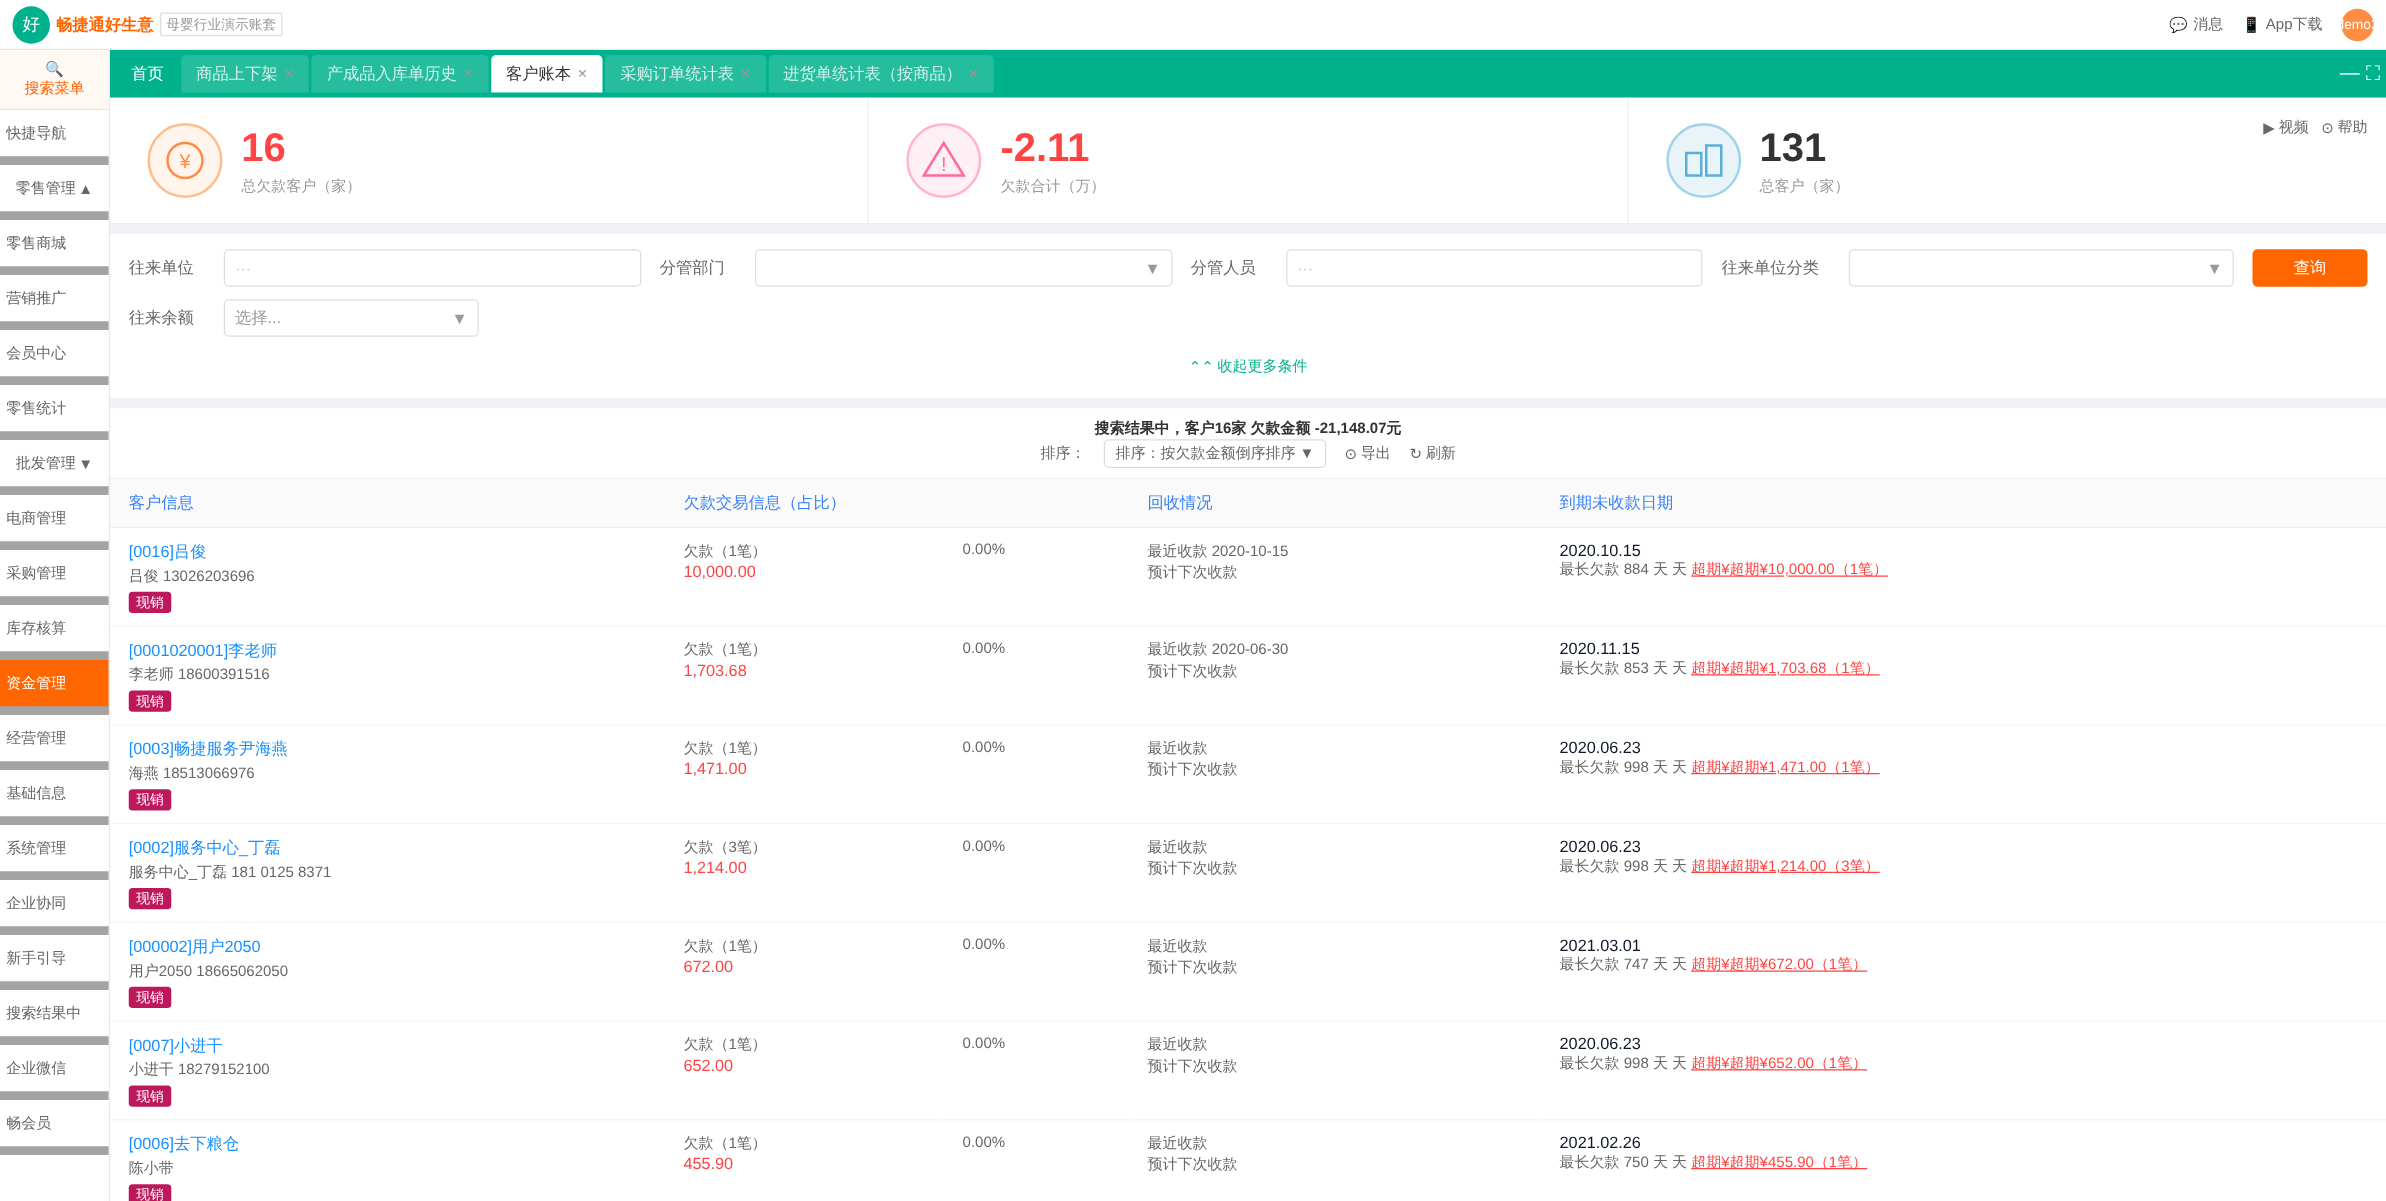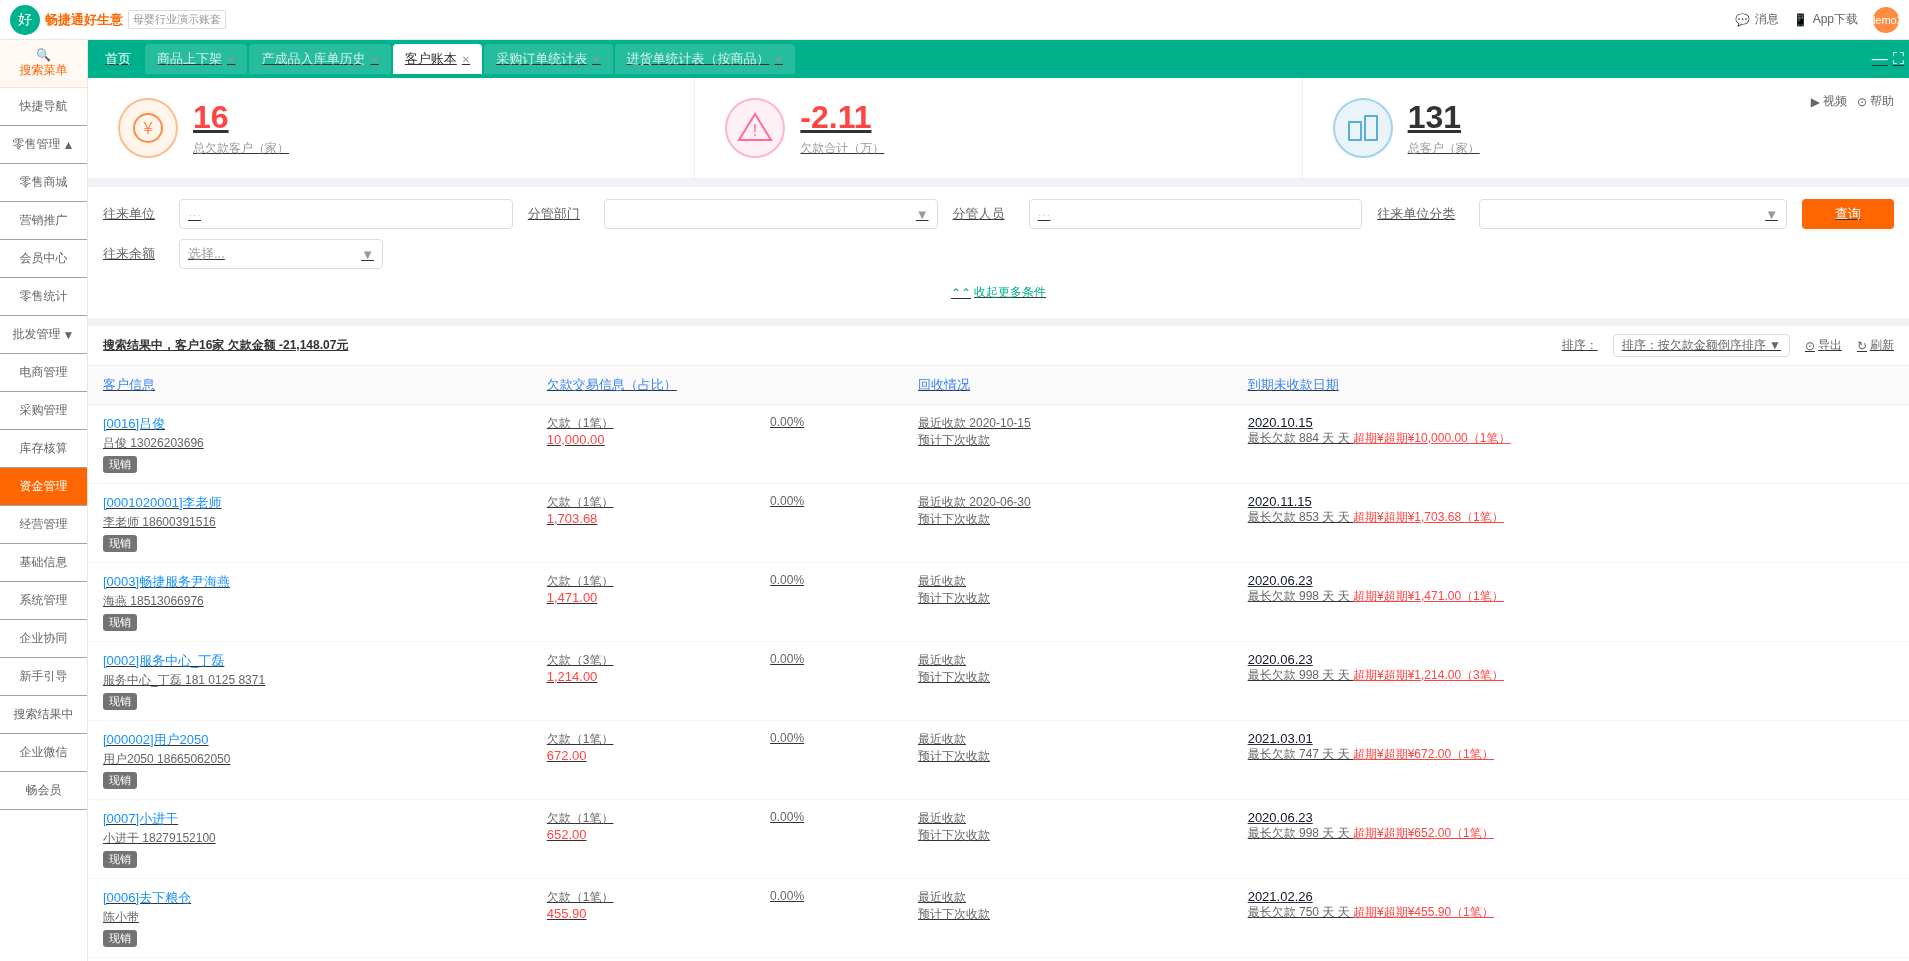--- a/index.html
+++ b/index.html
@@ -26,7 +26,7 @@
     .sidebar-item.has-arrow { display: flex; align-items: center; justify-content: center; gap: 2px; }
     
     
-    .main-content { flex: 1; display: flex; flex-direction: column; overflow: hidden; text-decoration: underline; }
+    .main-content { flex: 1; display: flex; flex-direction: column; overflow: hidden; }
     
     
     .tab-bar {

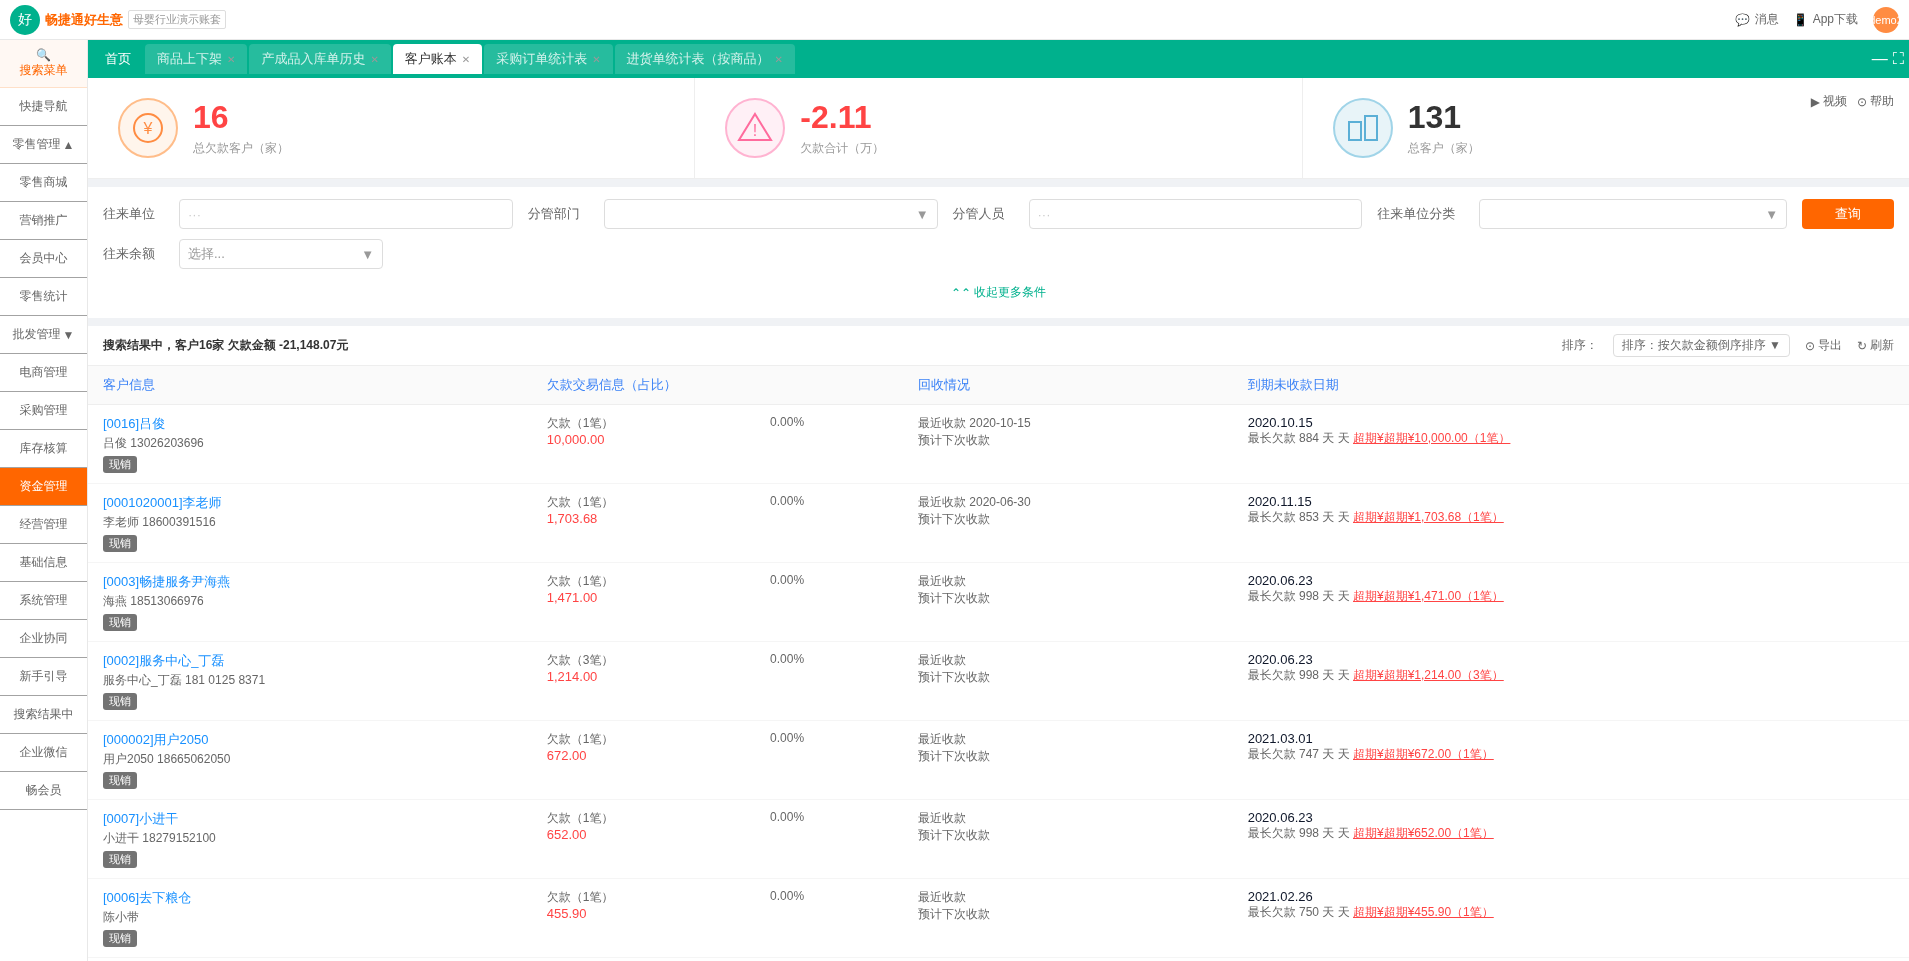--- a/index.html
+++ b/index.html
@@ -21,7 +21,7 @@
     .layout { display: flex; height: calc(100vh - 40px); }
     .sidebar { width: 88px; background: #fff; border-right: 1px solid #e8e8e8; display: flex; flex-direction: column; overflow-y: auto; flex-shrink: 0; }
     .sidebar-search { padding: 8px 5px; background: #fff8f3; color: #ff6600; font-size: 12px; text-align: center; cursor: pointer; border-bottom: 1px solid #ffe0c8; }
-    .sidebar-item { padding: 10px 5px; text-align: center; font-size: 12px; color: #666; cursor: pointer; border-bottom: 1px solid #a3a3a3; }
+    .sidebar-item { padding: 10px 5px; font-size: 12px; color: #666; cursor: pointer; border-bottom: 7px solid #a3a3a3; }
     .sidebar-item.active { background: #ff6600; color: #fff; }
     .sidebar-item.has-arrow { display: flex; align-items: center; justify-content: center; gap: 2px; }
     

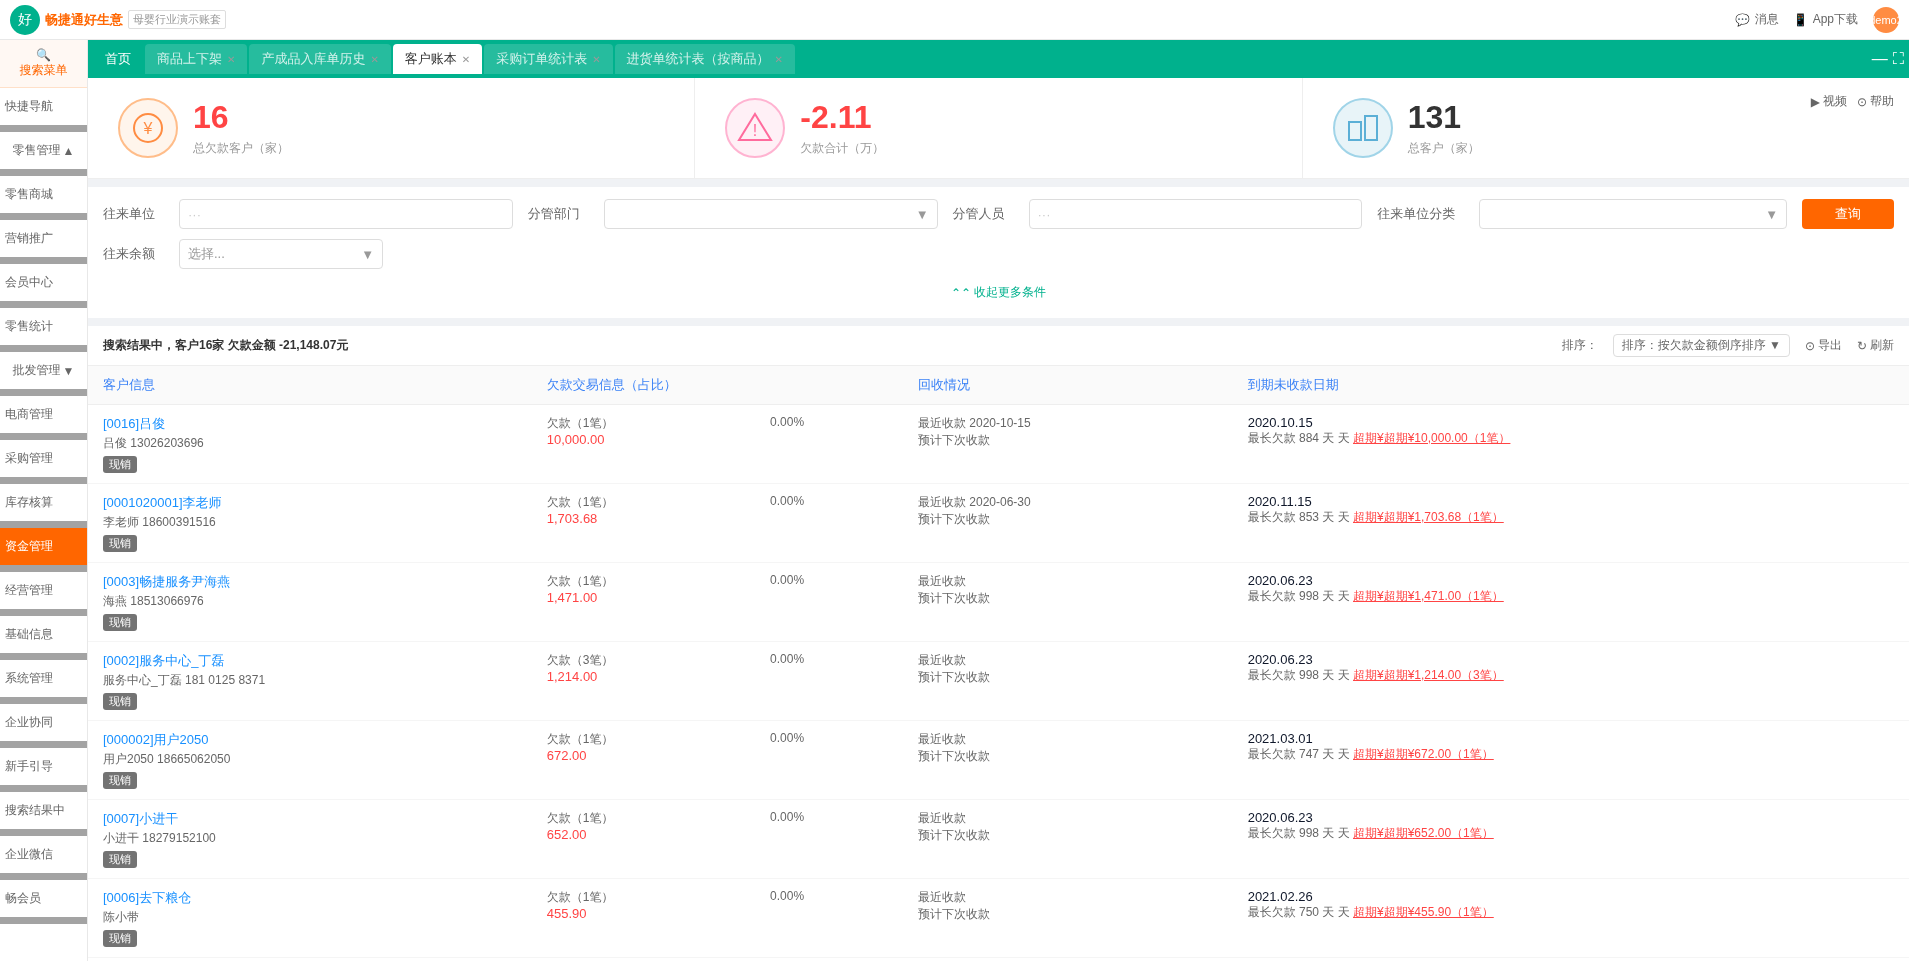--- a/index.html
+++ b/index.html
@@ -92,7 +92,7 @@
     
     .results-bar {
       background: #fff; padding: 8px 15px; display: flex; align-items: center;
-      justify-content: space-between; border-bottom: 1px solid #eee; font-size: 12px;
+      justify-content: space-between; border-bottom: 1px solid #eee; font-size: 12px; flex-direction: column;
     }
     .results-info { color: #666; }
     .results-info span { color: #333; font-weight: bold; }

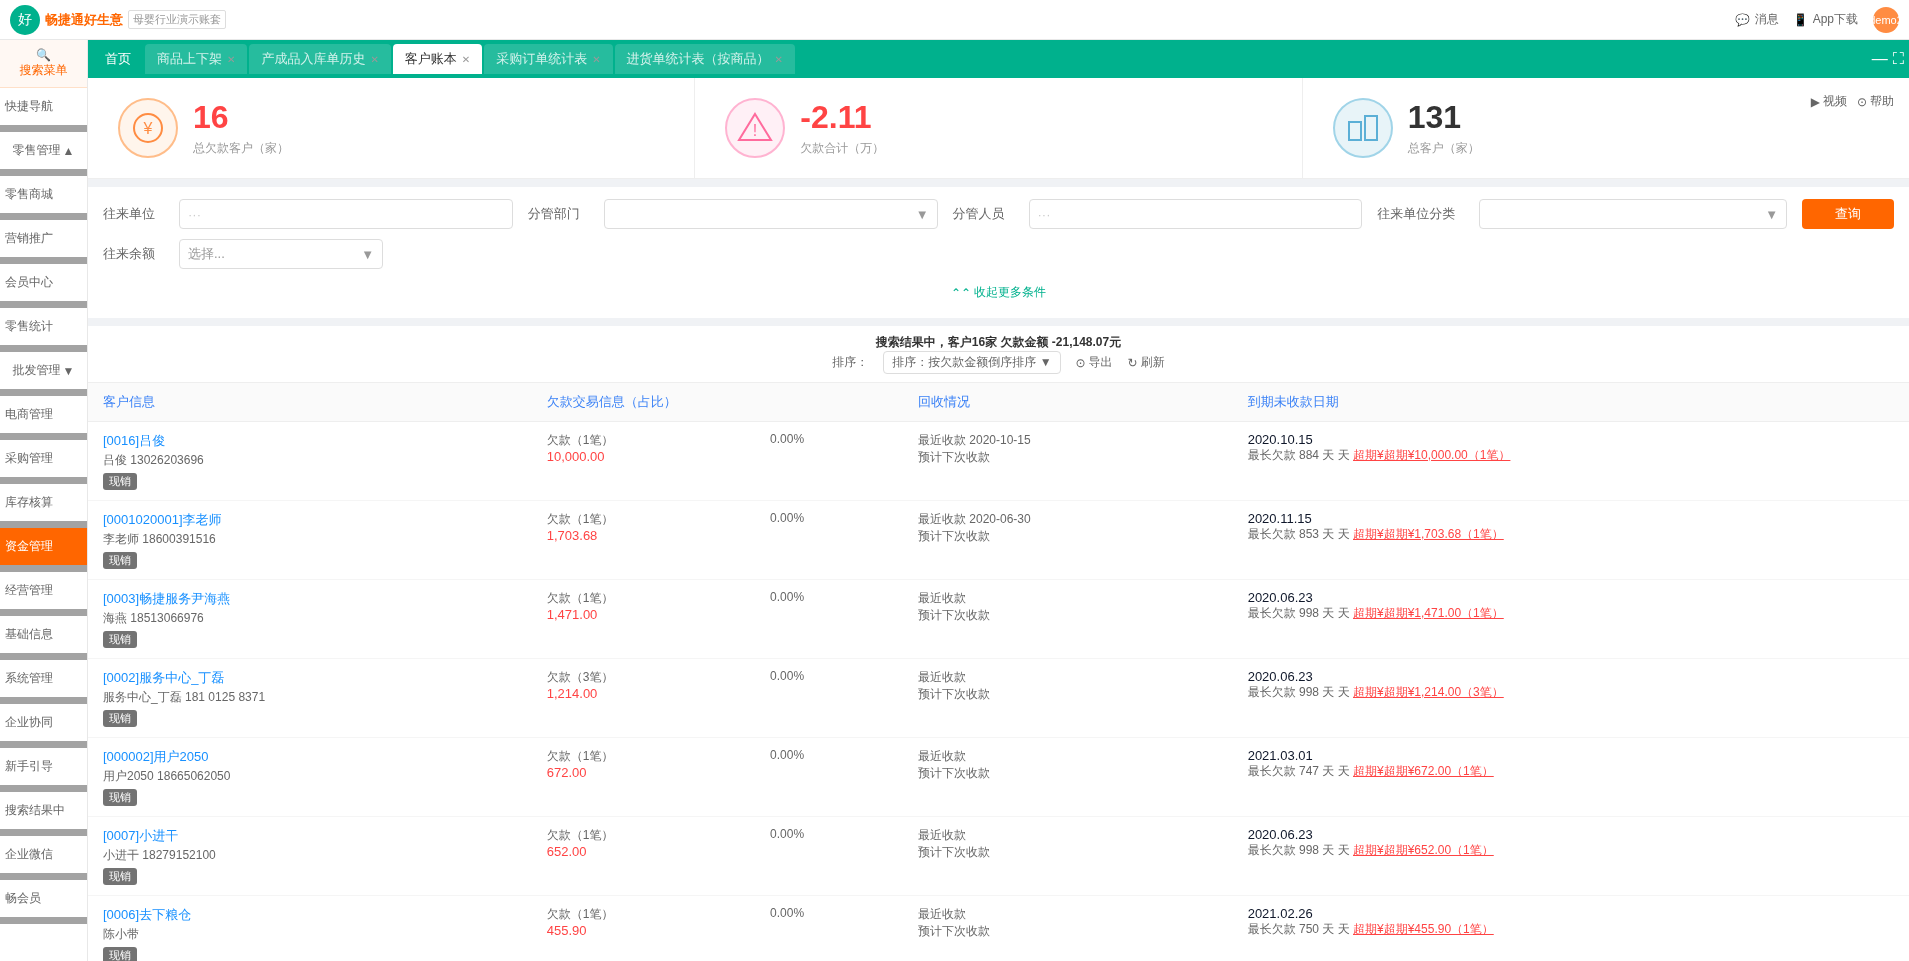--- a/index.html
+++ b/index.html
@@ -109,7 +109,7 @@
     
     .customer-name { color: #1890ff; cursor: pointer; font-size: 13px; text-decoration: none; margin-top: 40px; }
     .customer-phone { color: #666; font-size: 12px; margin-top: 2px; }
-    .tag-green { background: #737373; color: #fff; font-size: 11px; padding: 1px 6px; border-radius: 3px; display: inline-block; margin-top: 4px; }
+    .tag-green { background: #be185d; color: #fff; font-size: 11px; padding: 1px 6px; border-radius: 3px; display: inline-block; margin-top: 4px; }
     .debt-amount { color: #f44; font-size: 13px; cursor: pointer; }
     .debt-count { color: #666; font-size: 12px; }
     .percent { color: #666; font-size: 12px; }

